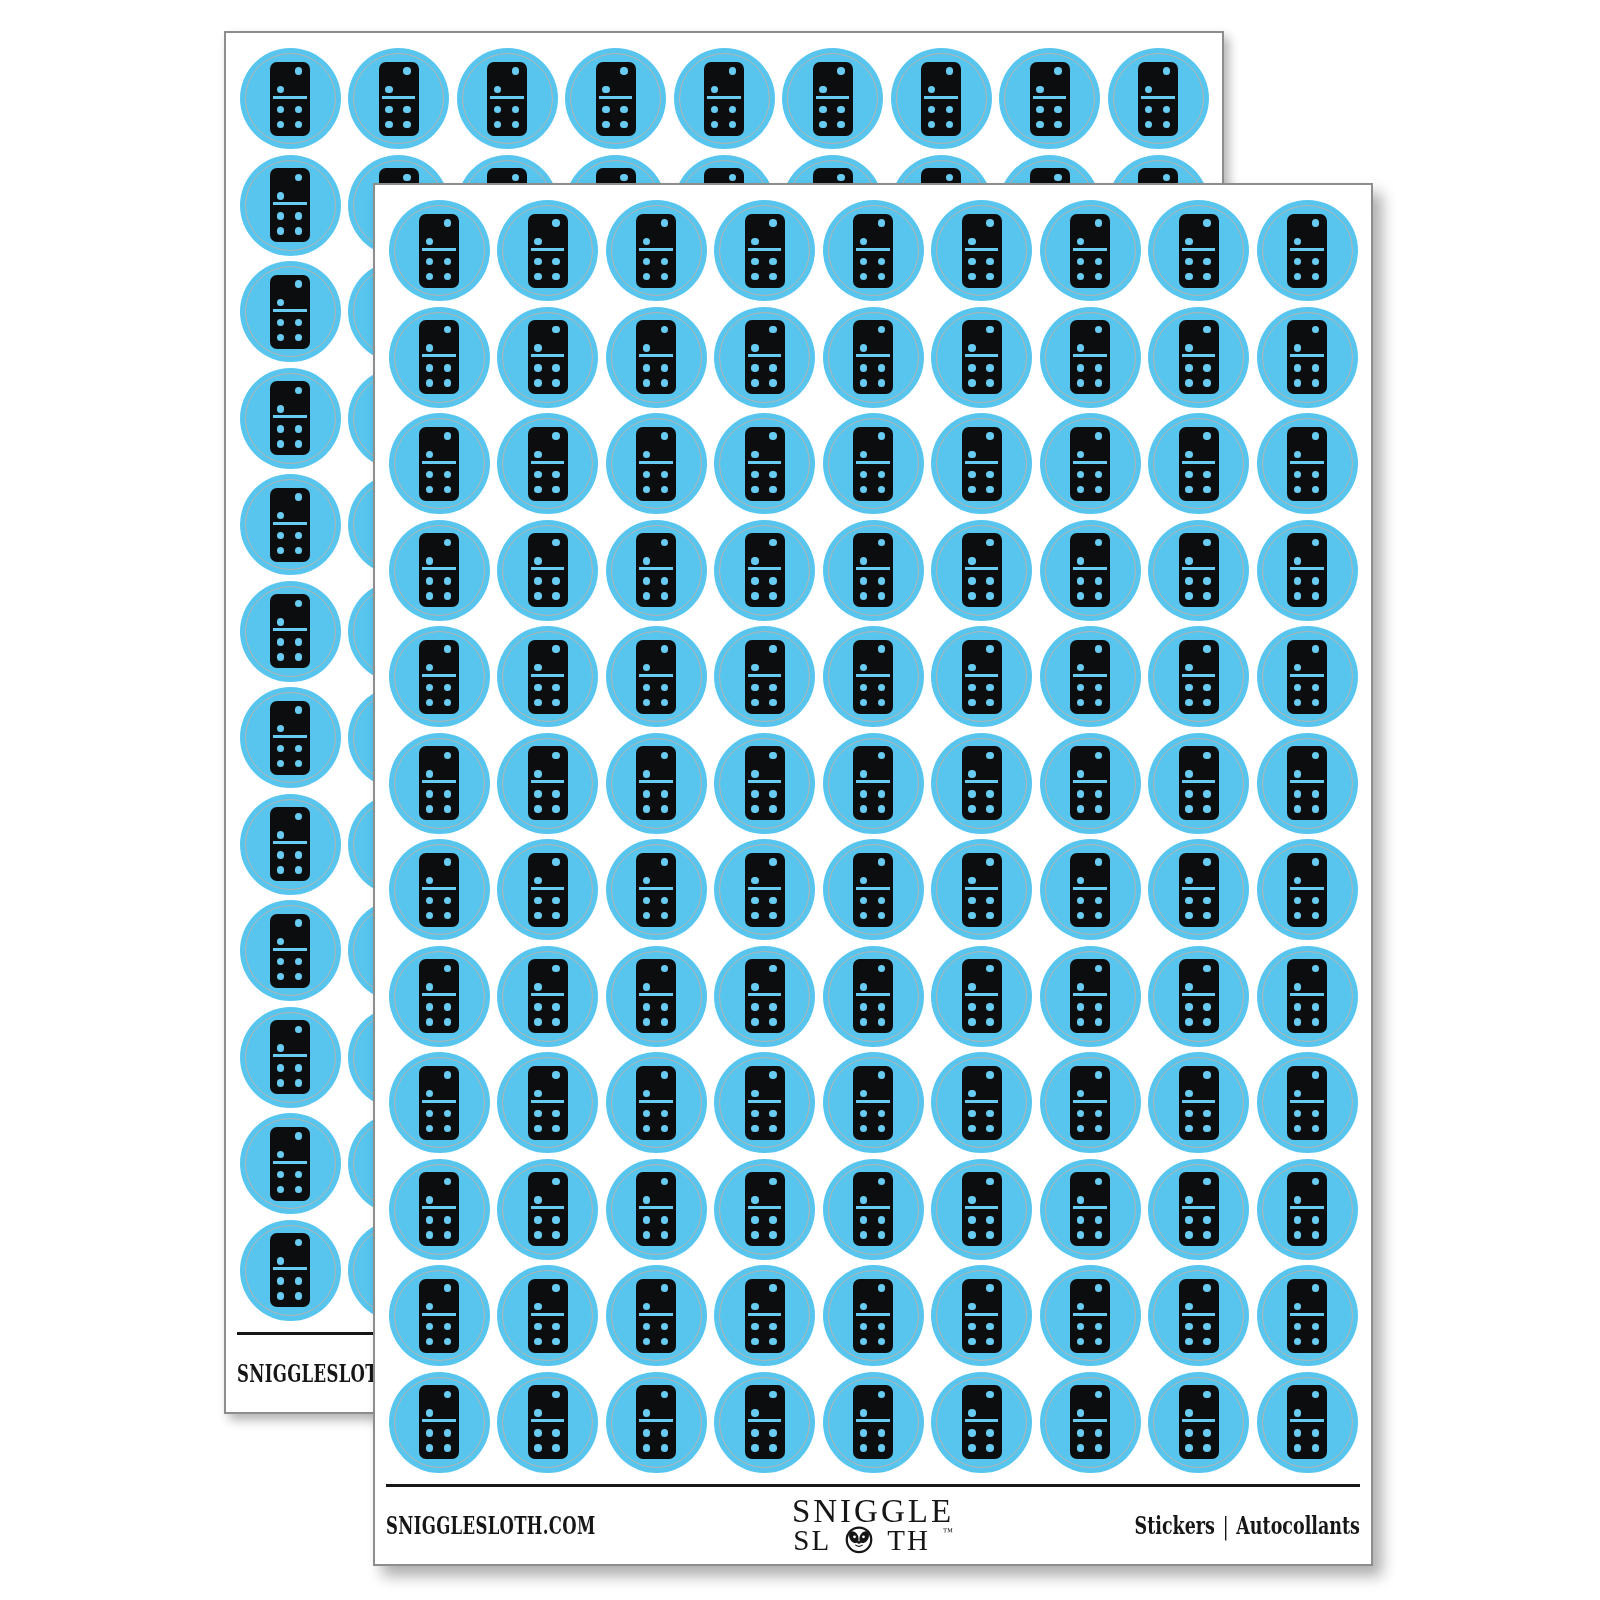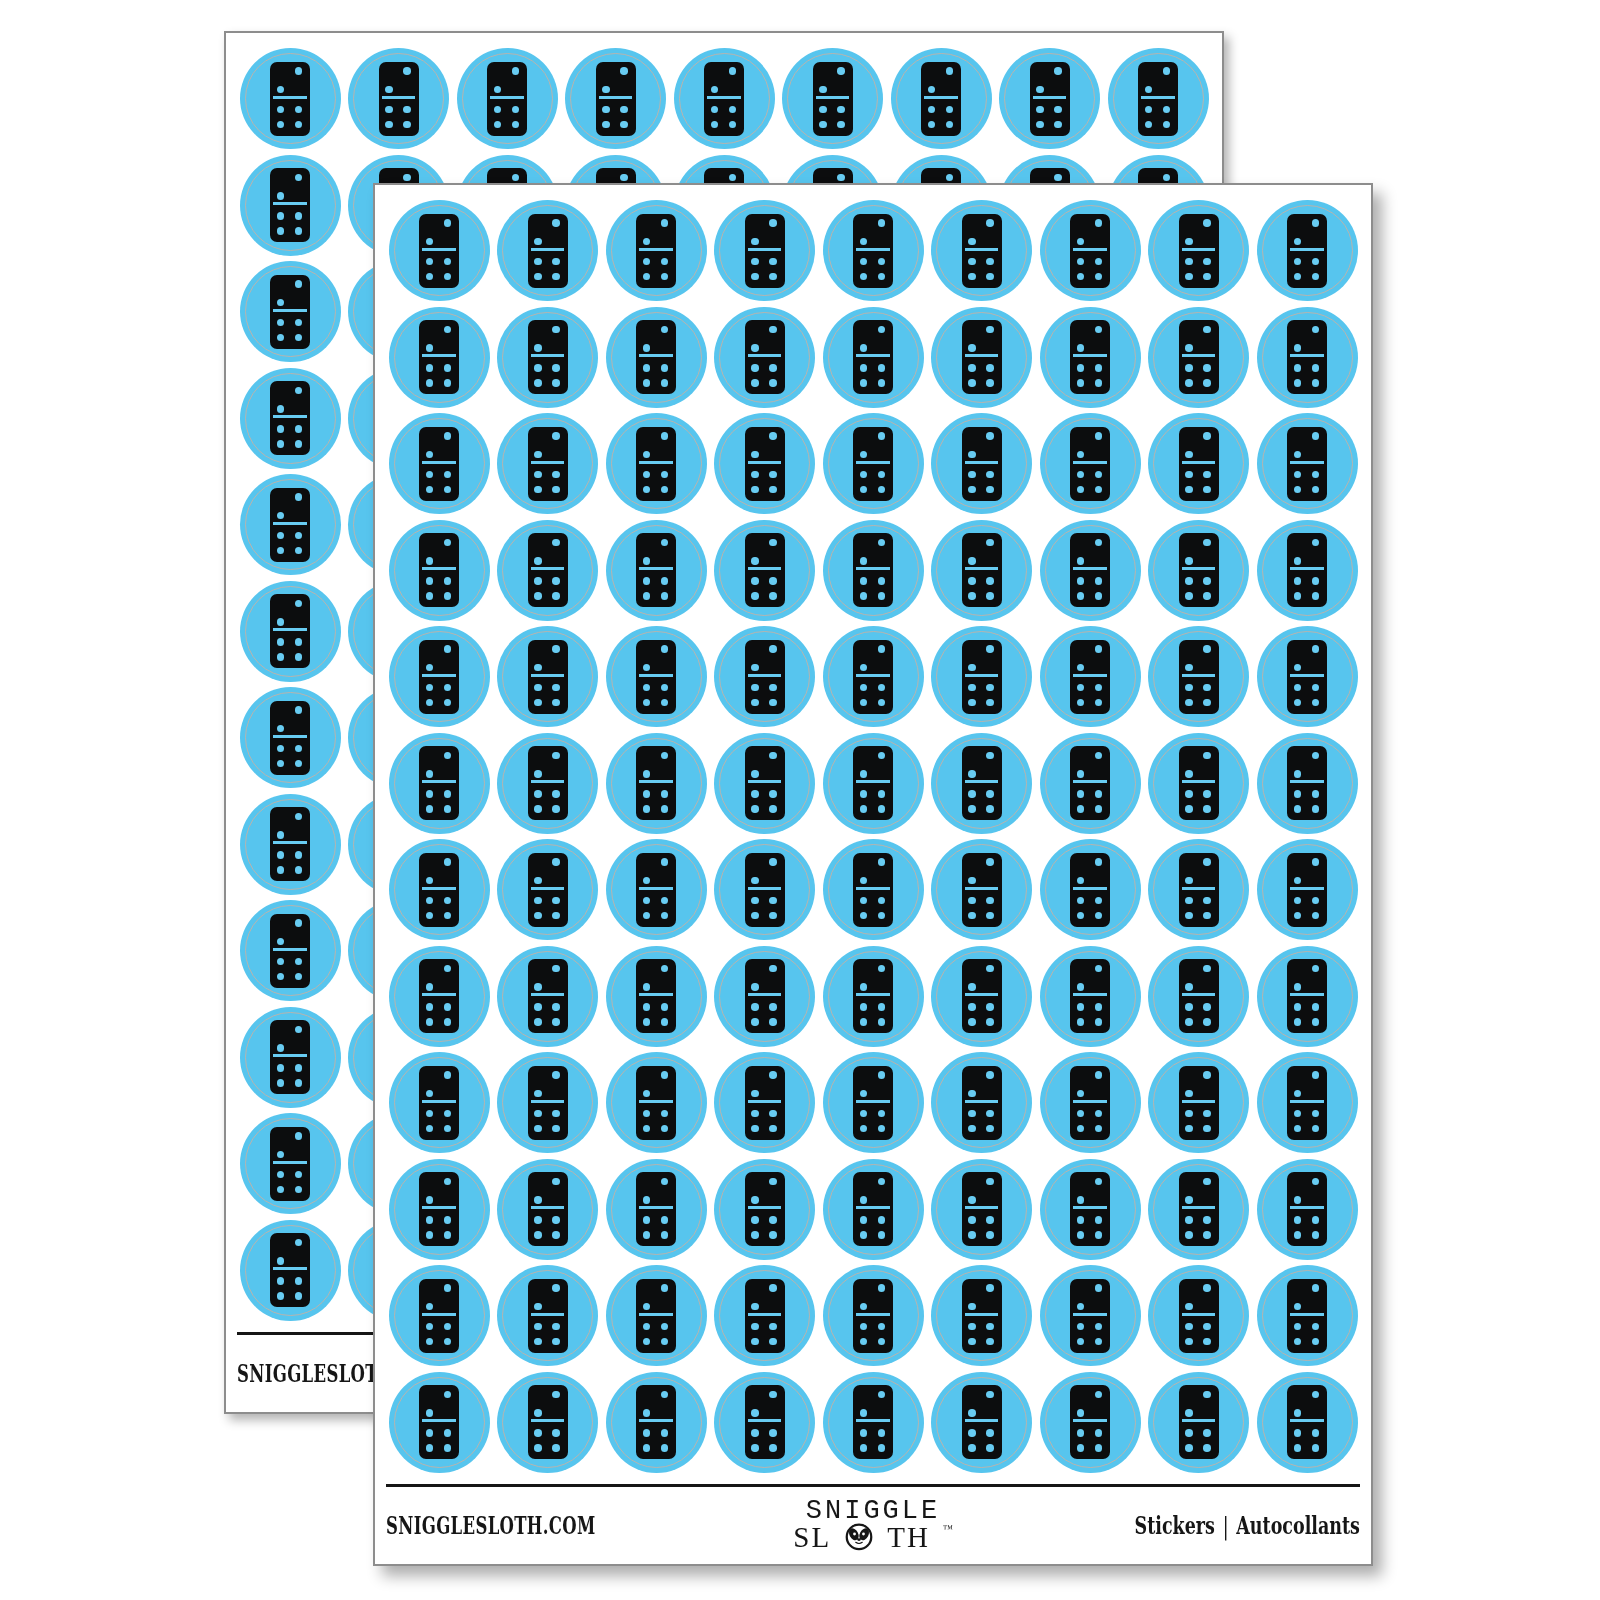--- a/index.html
+++ b/index.html
@@ -92,7 +92,7 @@
     pointer-events:none;
   }
   .brand-l1{
-    font-family:Liberation Mono, monospace;font-size:27px;
+    font-family:Liberation Serif, serif;font-size:33px;
     letter-spacing:3px;line-height:1;margin-bottom:-2px;text-align:center;
   }
   .brand-l2{

